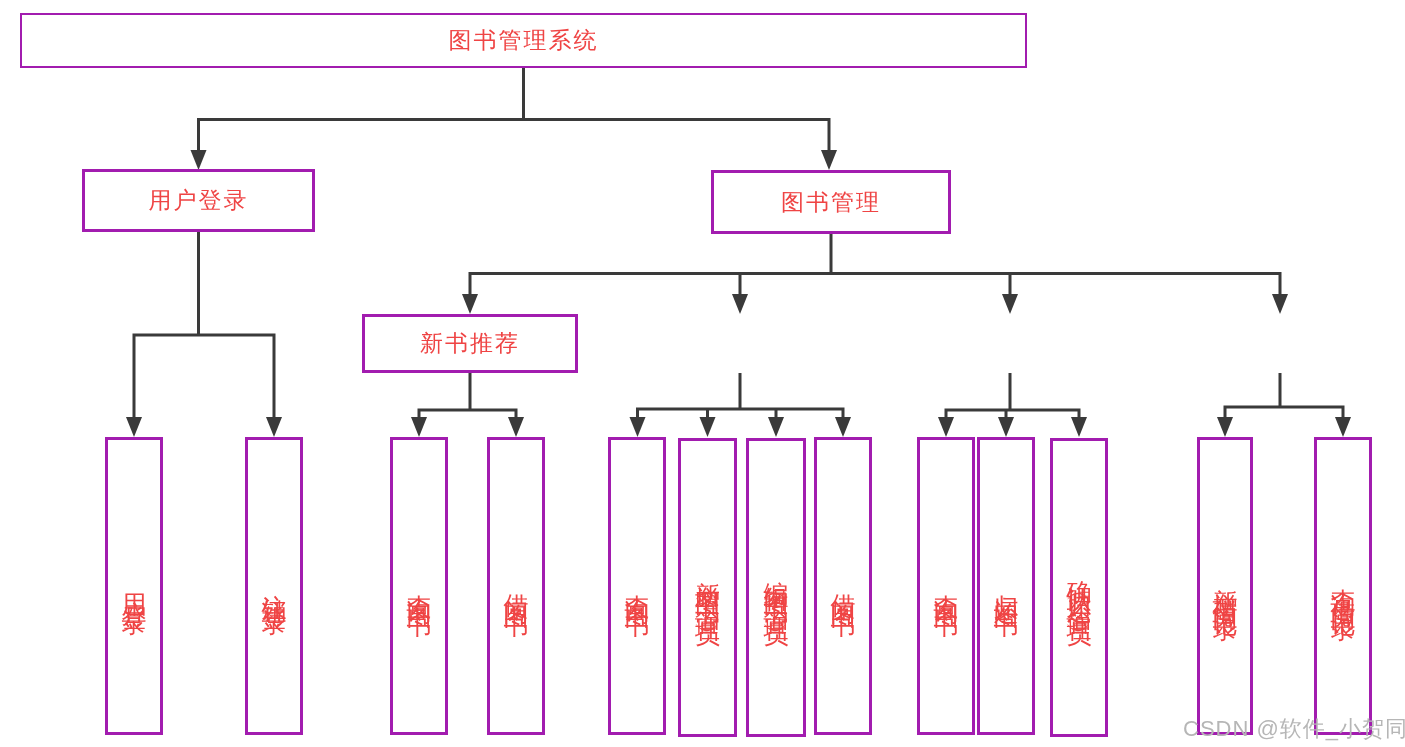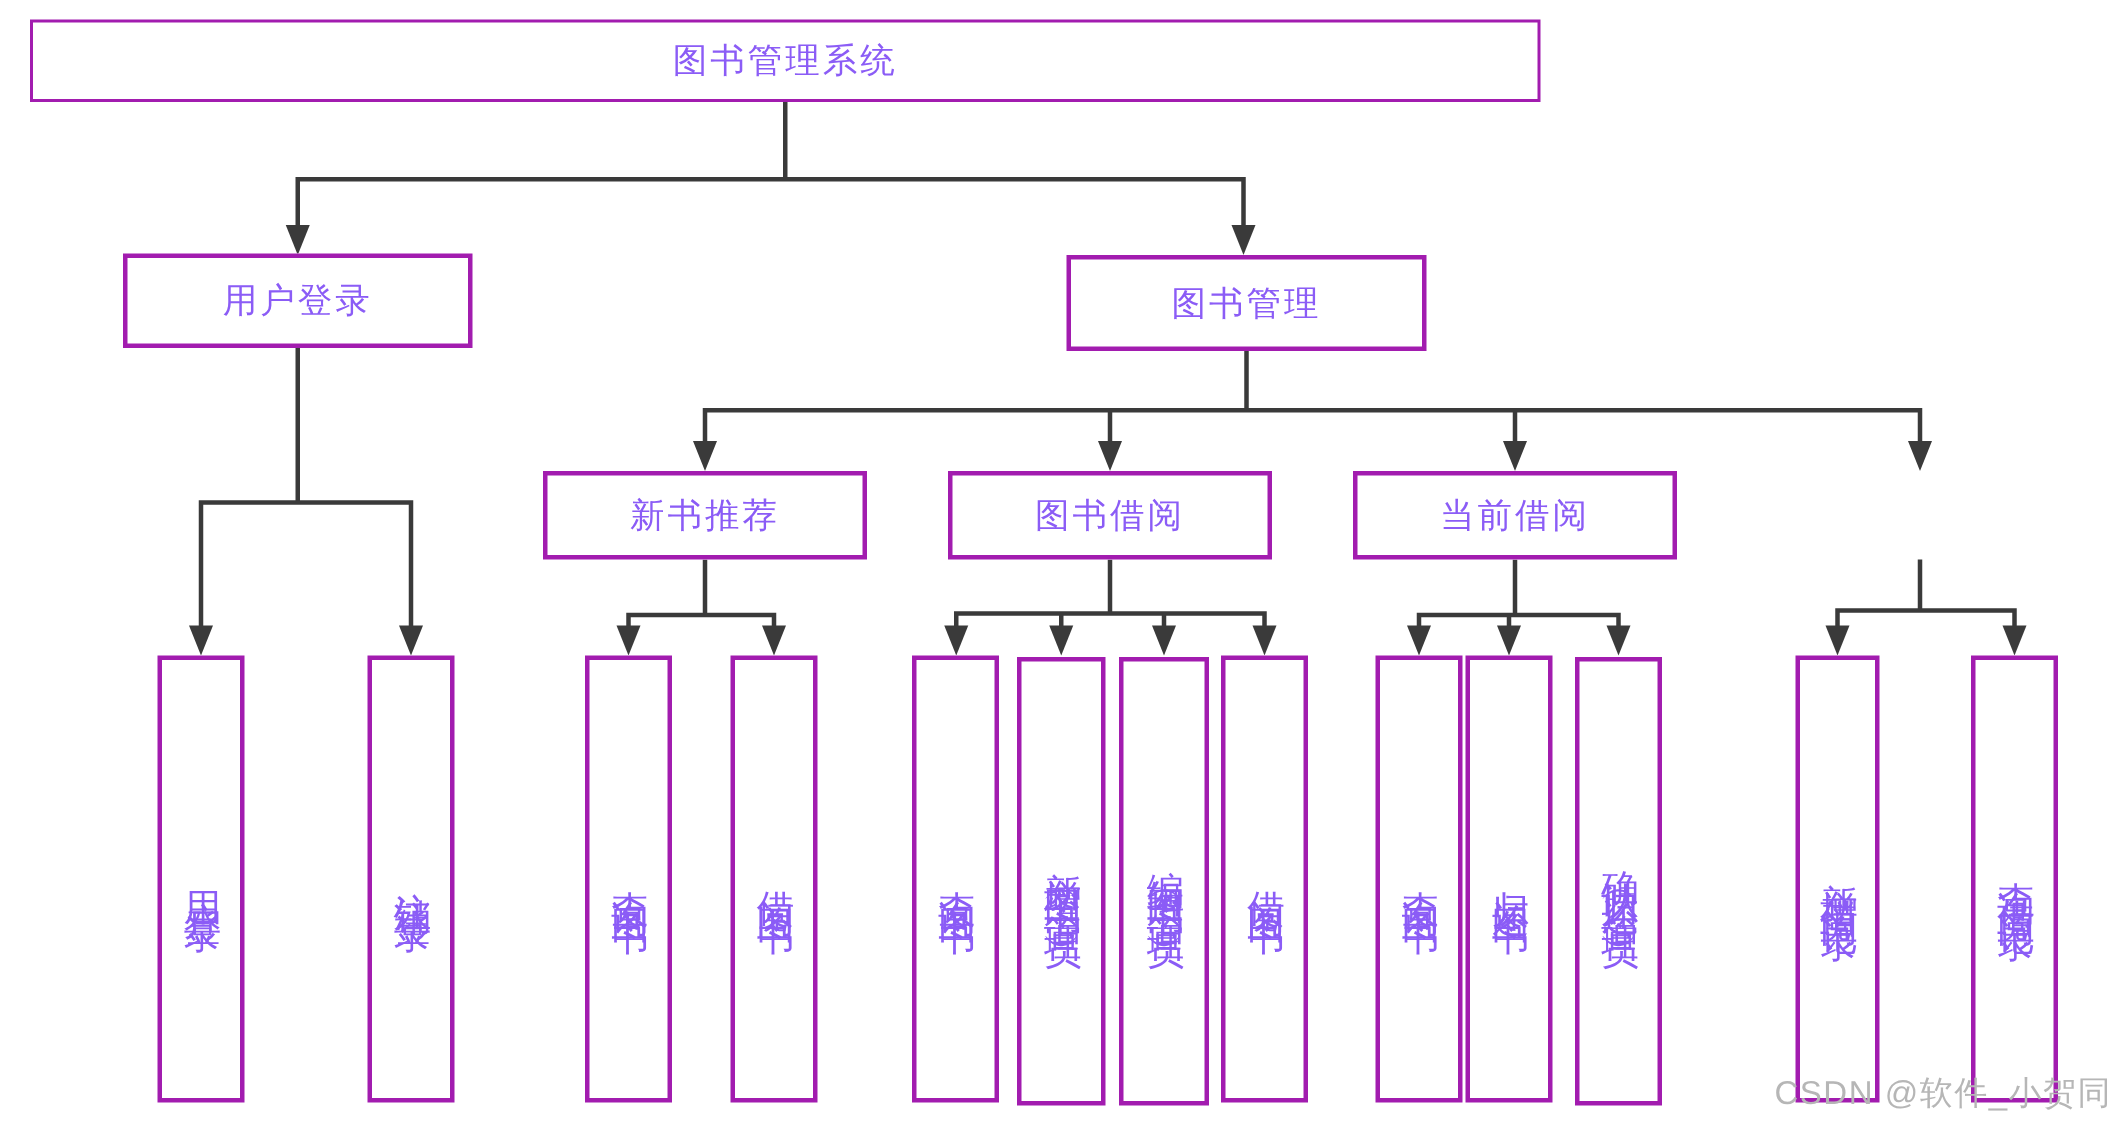--- a/index.html
+++ b/index.html
@@ -17,7 +17,7 @@
     box-sizing: border-box;
     background: #ffffff;
     border: 3px solid #a21caf;
-    color: #8b5cf6;
+    color: #ef4444;
     display: flex;
     align-items: center;
     justify-content: center;

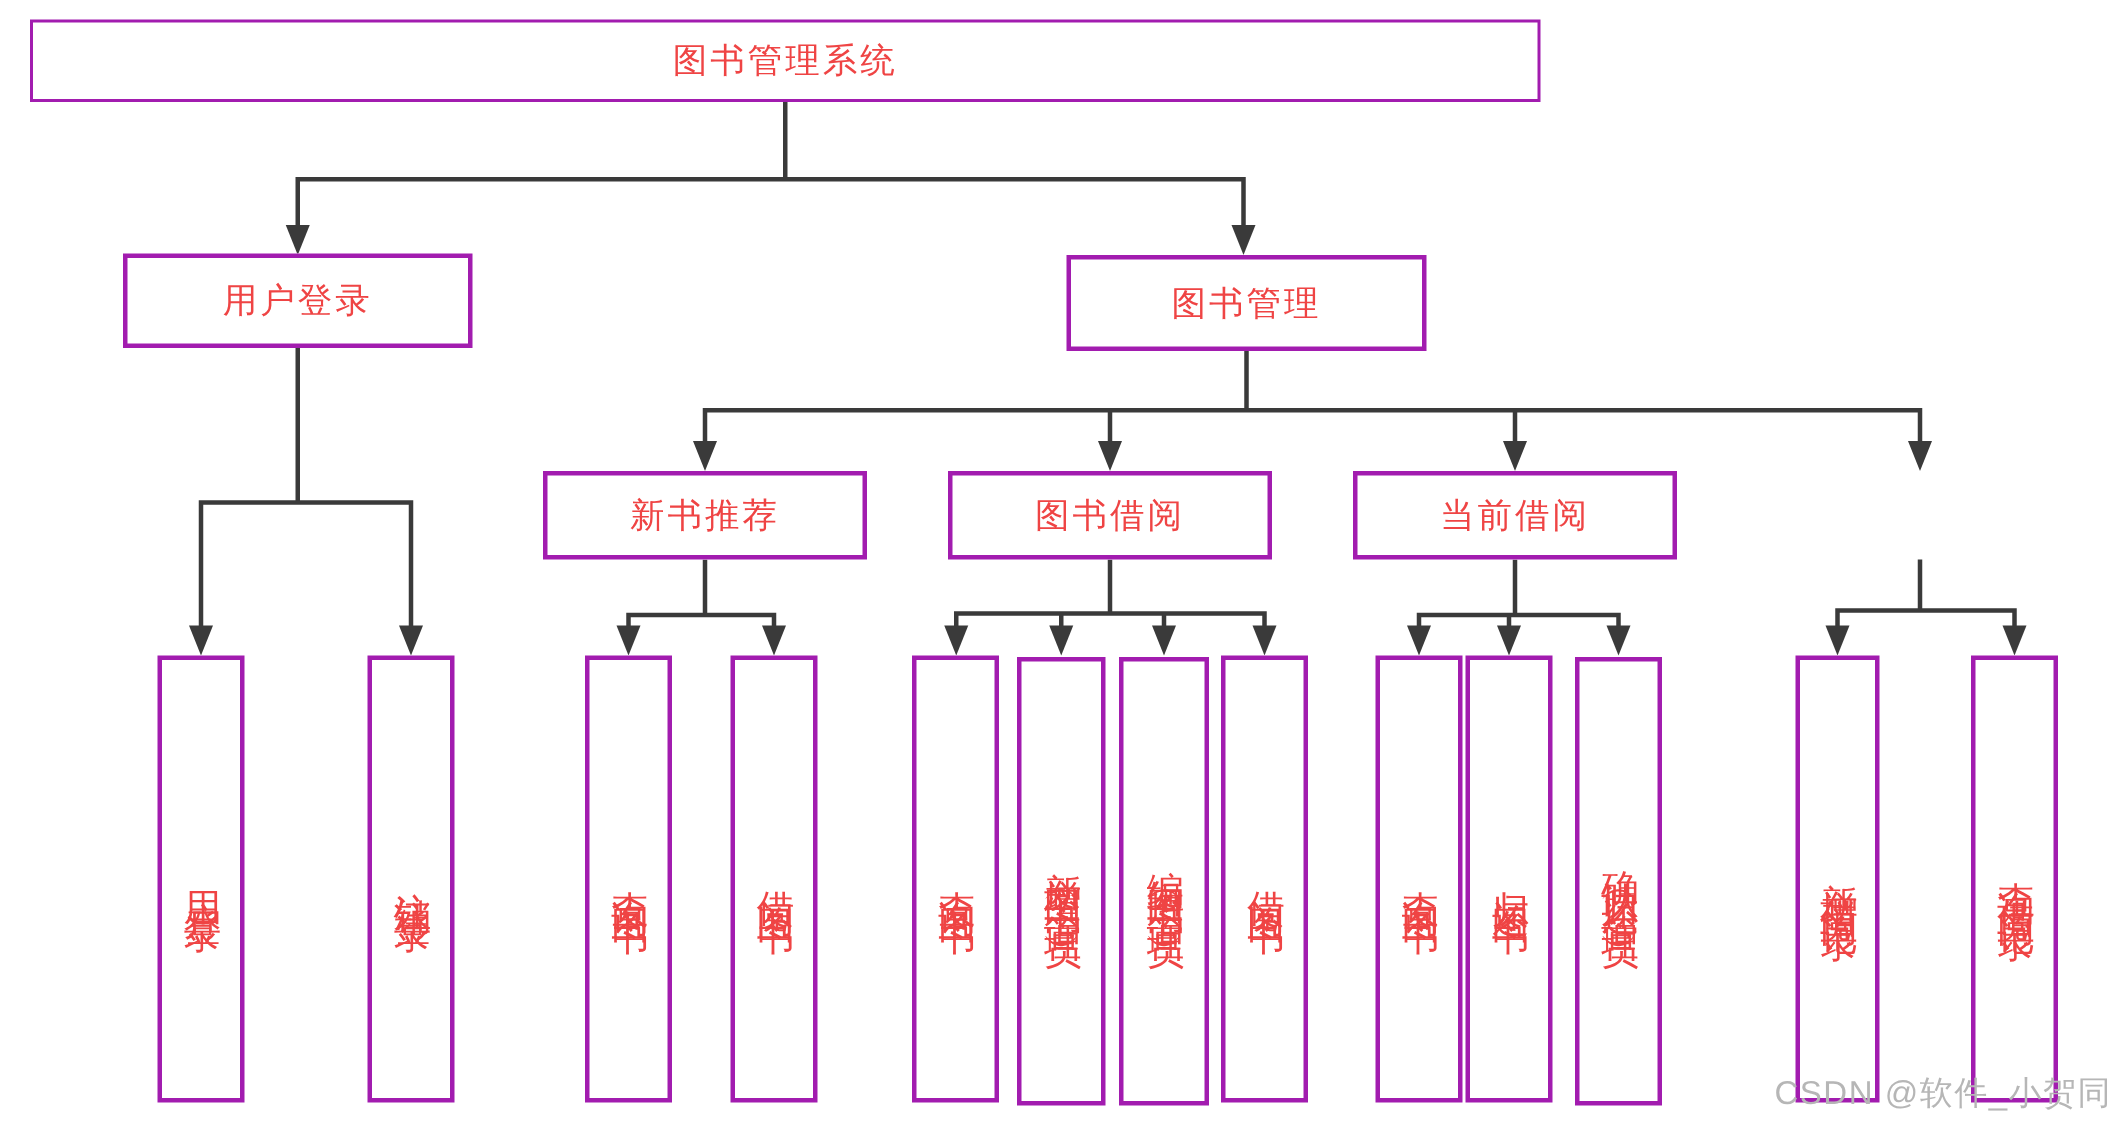--- a/index.html
+++ b/index.html
@@ -95,7 +95,6 @@
   <div class="node" style="left:362px; top:314px; width:216px; height:59px;">新书推荐</div>
 
   <div class="node" style="left:711px; top:170px; width:240px; height:64px;">图书管理</div>
-  <div class="node" style="left:632px; top:314px; width:216px; height:59px;">图书借阅</div>
   <div class="node" style="left:902px; top:314px; width:216px; height:59px;">当前借阅</div>
 
   <div class="node tall" style="left:105px; top:437px; width:58px; height:298px;">用户登录</div>

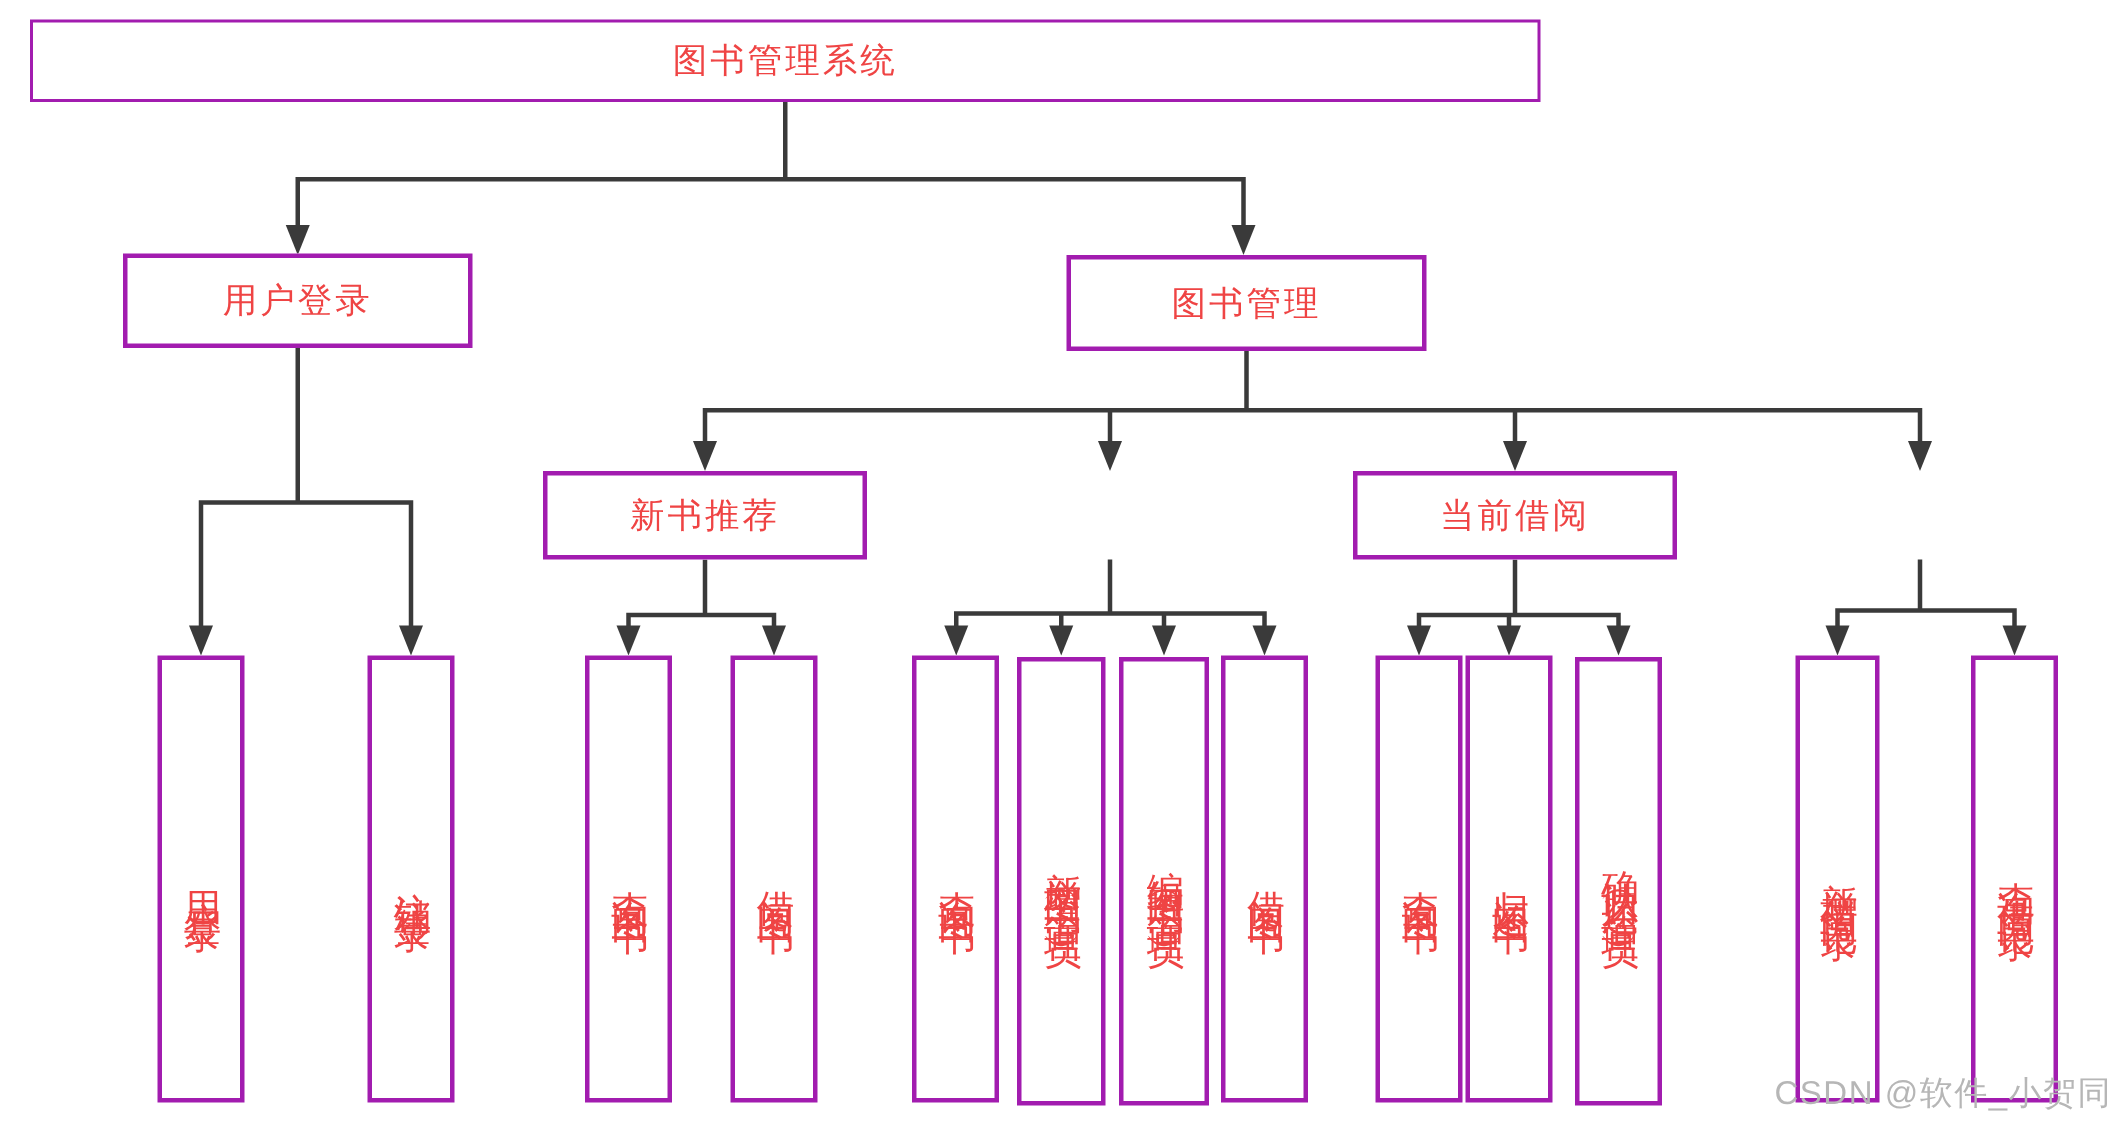--- a/index.html
+++ b/index.html
@@ -95,7 +95,6 @@
   <div class="node" style="left:362px; top:314px; width:216px; height:59px;">新书推荐</div>
 
   <div class="node" style="left:711px; top:170px; width:240px; height:64px;">图书管理</div>
-  <div class="node" style="left:902px; top:314px; width:216px; height:59px;">当前借阅</div>
 
   <div class="node tall" style="left:105px; top:437px; width:58px; height:298px;">用户登录</div>
   <div class="node tall" style="left:245px; top:437px; width:58px; height:298px;">注销登录</div>

